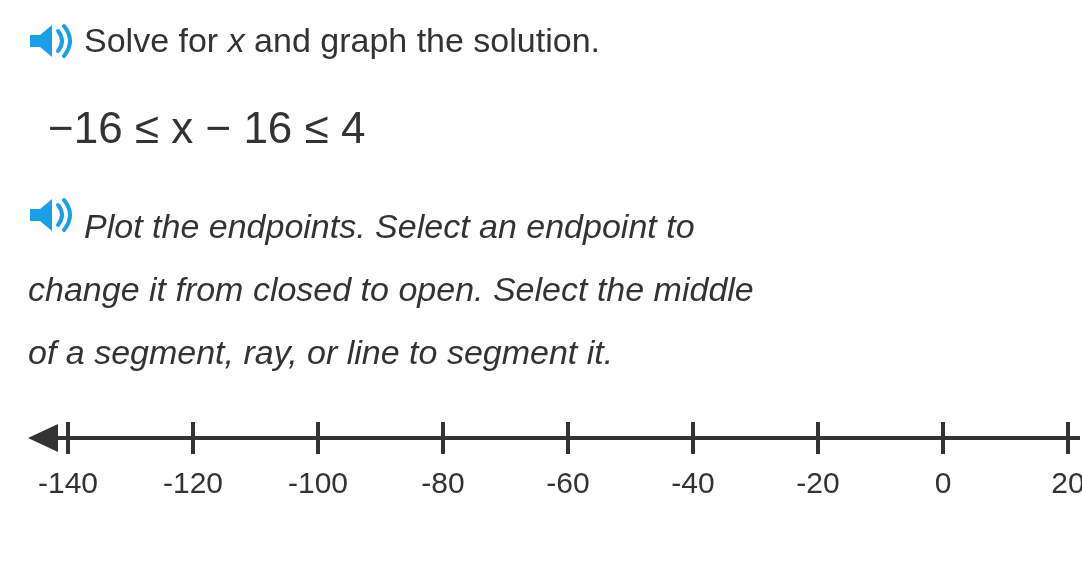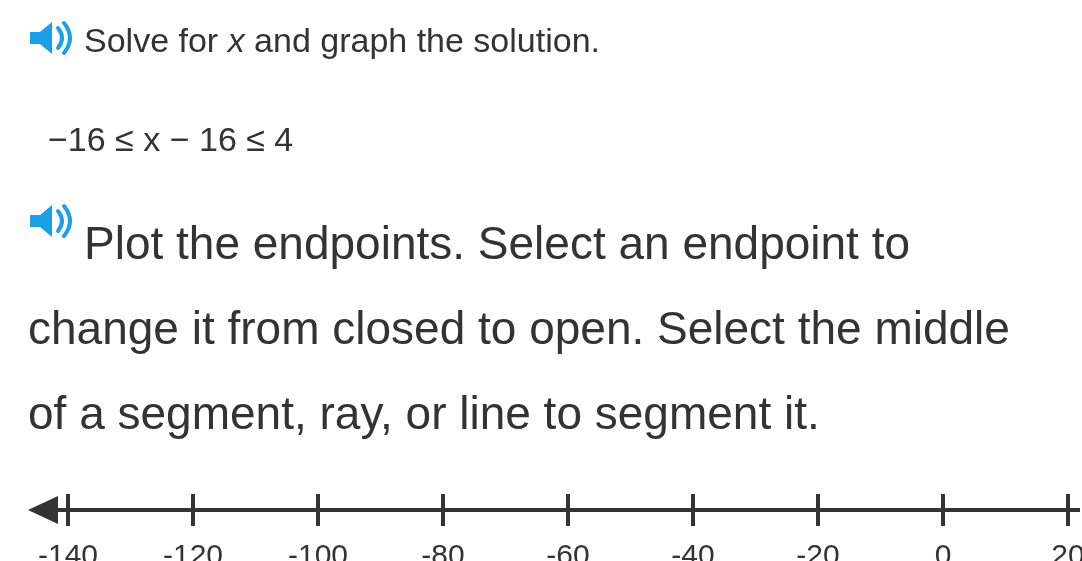--- a/index.html
+++ b/index.html
@@ -14,8 +14,8 @@
   }
   .line {
     display: flex;
-    align-items: flex-start;
-    margin-bottom: 56px;
+    align-items: center;
+    margin-bottom: 39px;
   }
   .speaker {
     flex-shrink: 0;

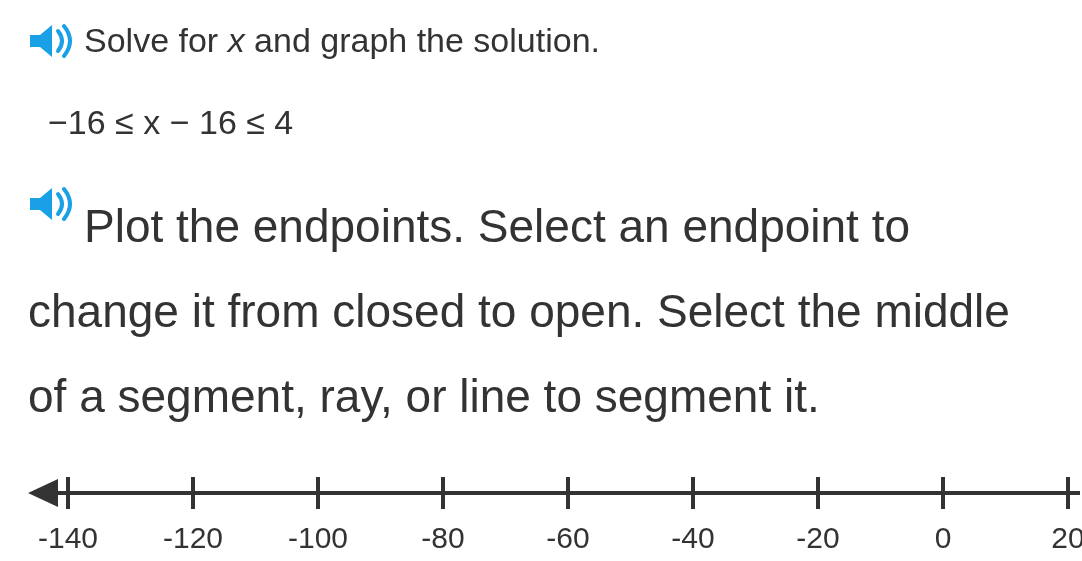--- a/index.html
+++ b/index.html
@@ -28,7 +28,7 @@
   }
   .var-x { font-style: italic; }
   .inequality {
-    font-size: 34px;
+    font-size: 44px;
     margin: 0 0 42px 20px;
   }
   .instruction-block {

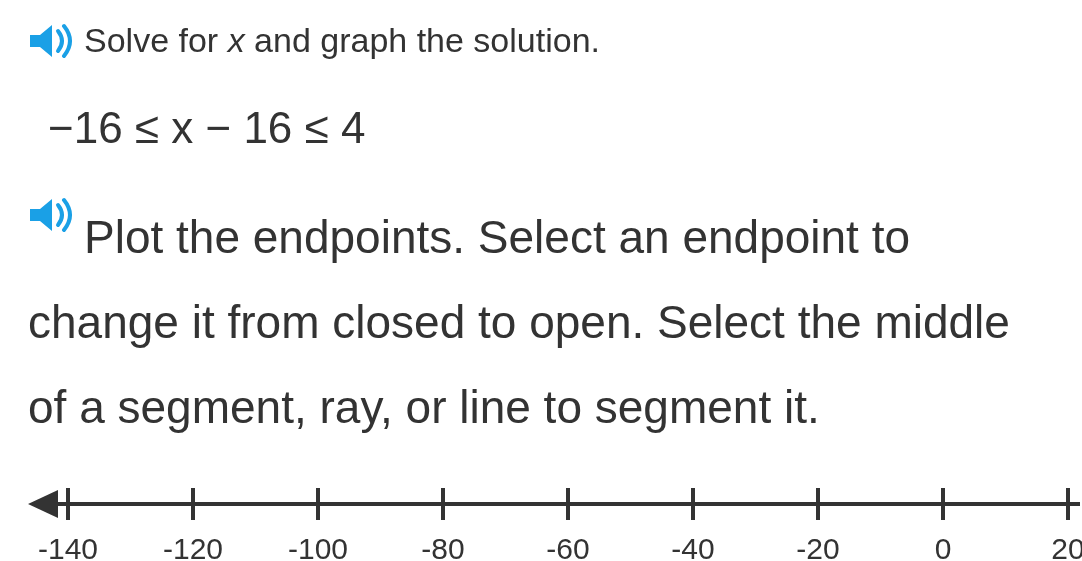--- a/index.html
+++ b/index.html
@@ -39,7 +39,8 @@
     align-items: flex-start;
   }
   .instruction-text {
-    font-size: 46px;
+    font-size: 34px;
+    font-style: italic;
     line-height: 1.85;
   }
   .numline-wrap {

